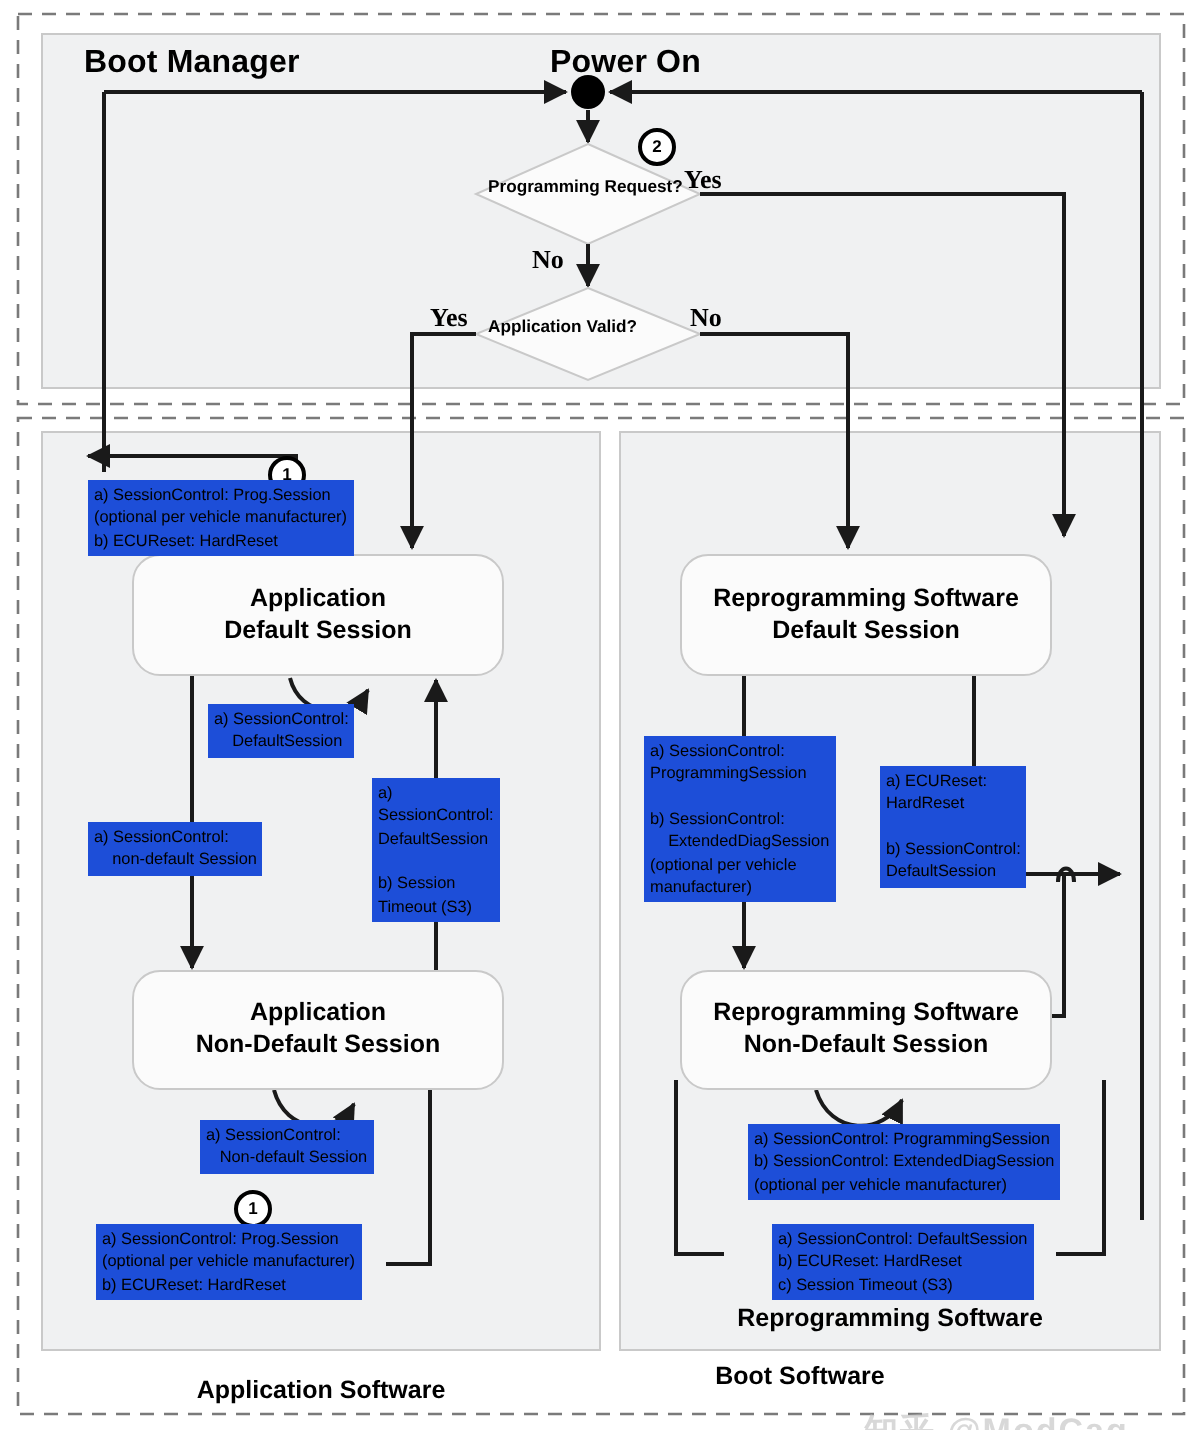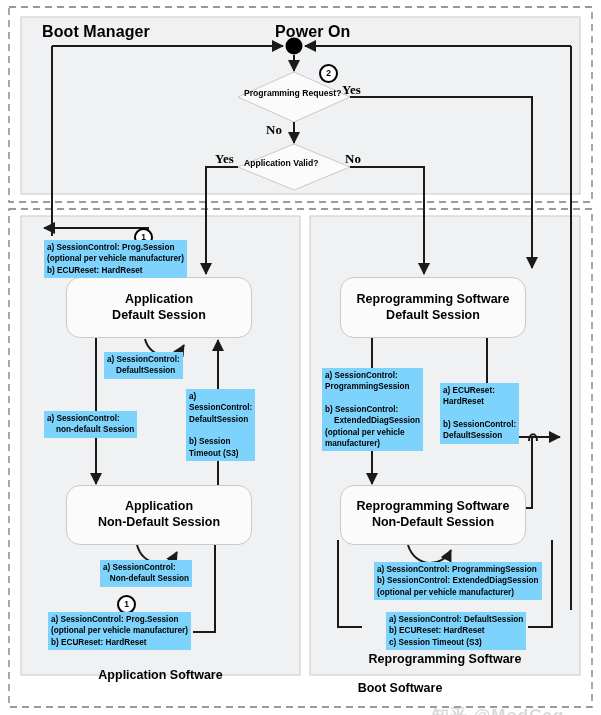--- a/index.html
+++ b/index.html
@@ -25,7 +25,7 @@
   .edgelab{position:absolute;font-size:13px;font-weight:bold;color:#000;font-family:Liberation Serif, serif;}
 
   
-  .note{position:absolute;background:#7dd3fc;color:#000;font-size:8.2px;font-weight:bold;
+  .note{position:absolute;background:#1d4ed8;color:#000;font-size:8.2px;font-weight:normal;
         line-height:1.38;padding:2px 3px;white-space:pre;}
 
   

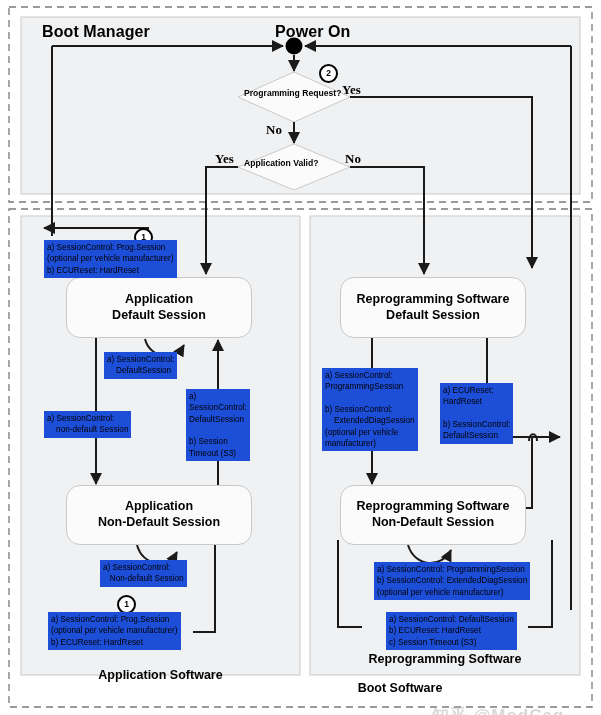--- a/index.html
+++ b/index.html
@@ -199,7 +199,7 @@
 b) ECUReset: HardReset
 c) Session Timeout (S3)</div>
 
-  <div class="caption" style="left:21px;top:668px;width:279px;">Application Software</div>
+  <div class="caption" style="left:21px;top:688px;width:279px;">Application Software</div>
   <div class="caption" style="left:310px;top:652px;width:270px;">Reprogramming Software</div>
   <div class="caption" style="left:310px;top:681px;width:180px;">Boot Software</div>
 

